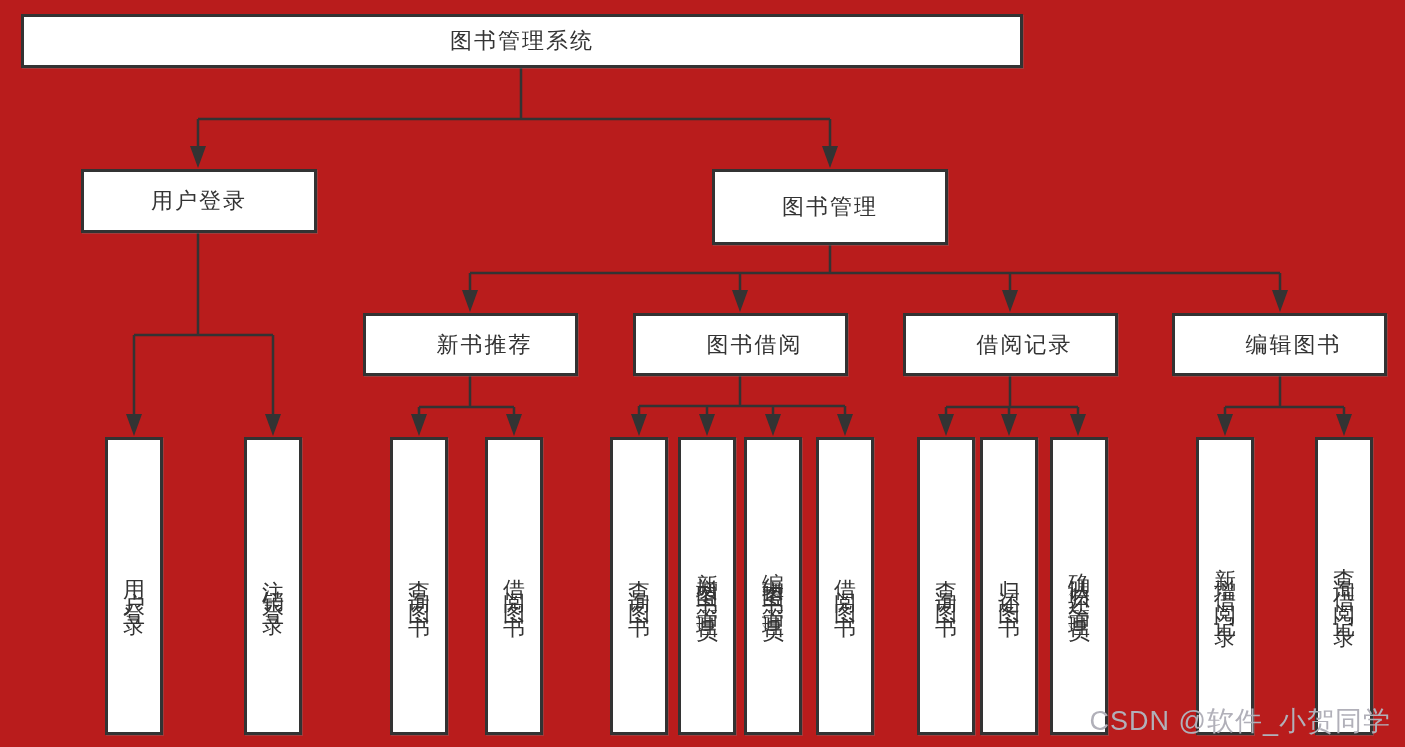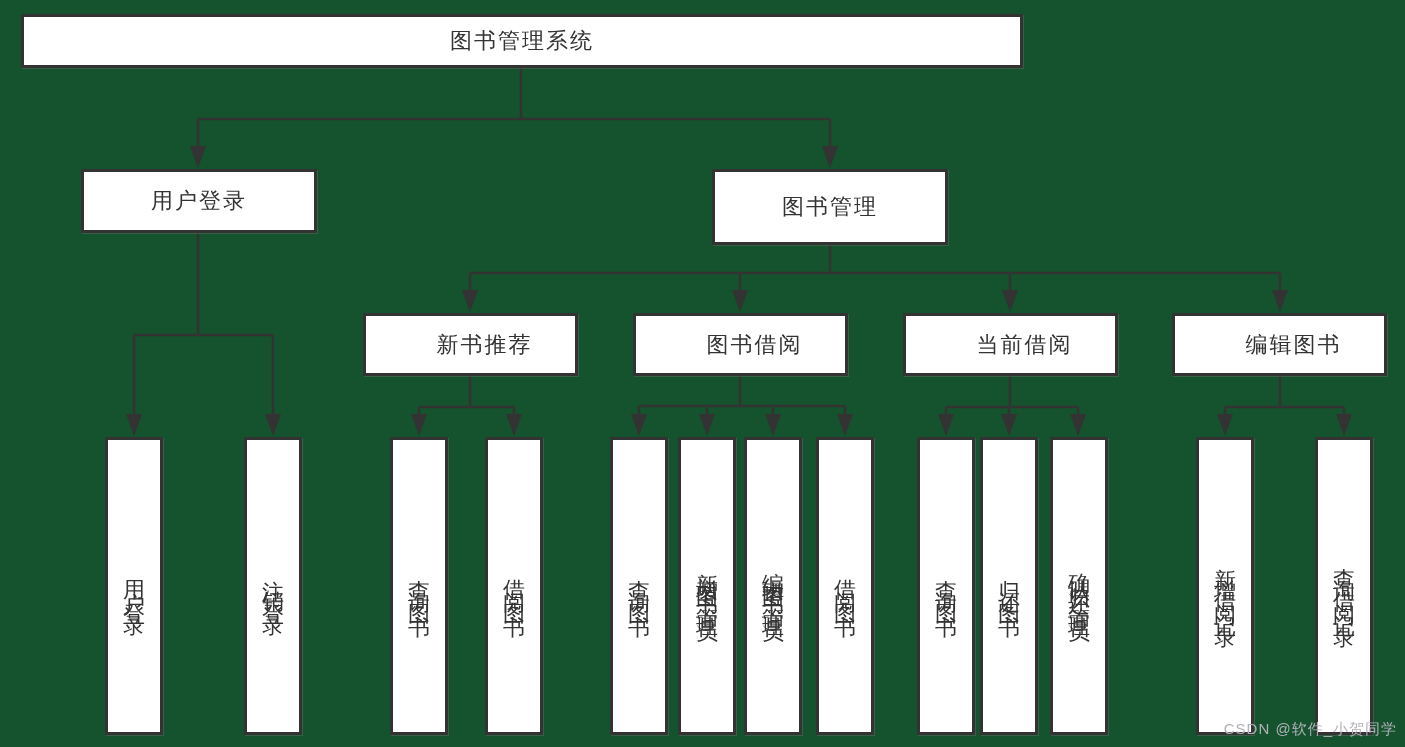--- a/index.html
+++ b/index.html
@@ -7,7 +7,7 @@
     position: relative;
     width: 1405px;
     height: 747px;
-    background: #14532d;
+    background: #b91c1c;
     font-family: "Liberation Sans", "DejaVu Sans", sans-serif;
     overflow: hidden;
   }

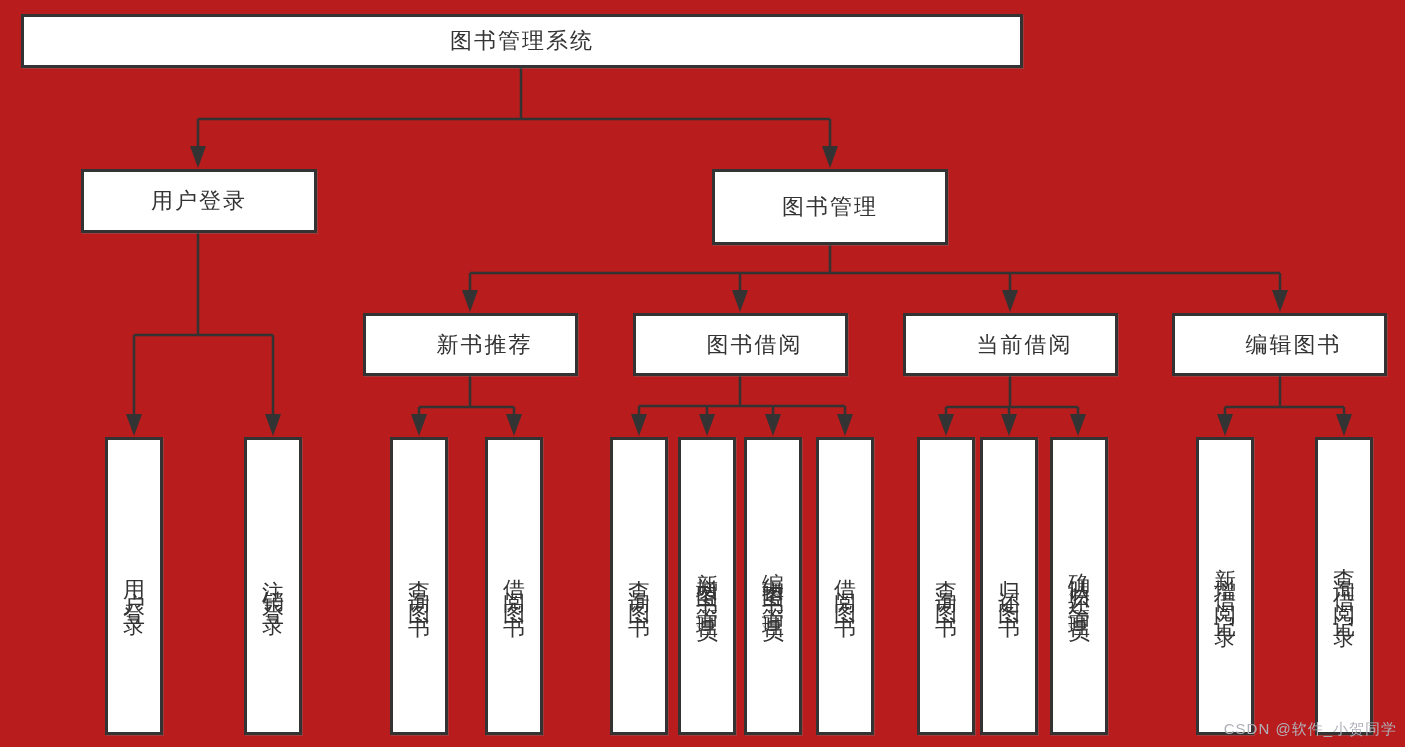--- a/index.html
+++ b/index.html
@@ -131,7 +131,7 @@
     <span>图书借阅</span>
   </div>
   <div class="node hnode" id="b-current">
-    <span>当前借阅</span>
+    <span>借阅记录</span>
   </div>
   <div class="node hnode" id="b-record">
     <span>编辑图书</span>

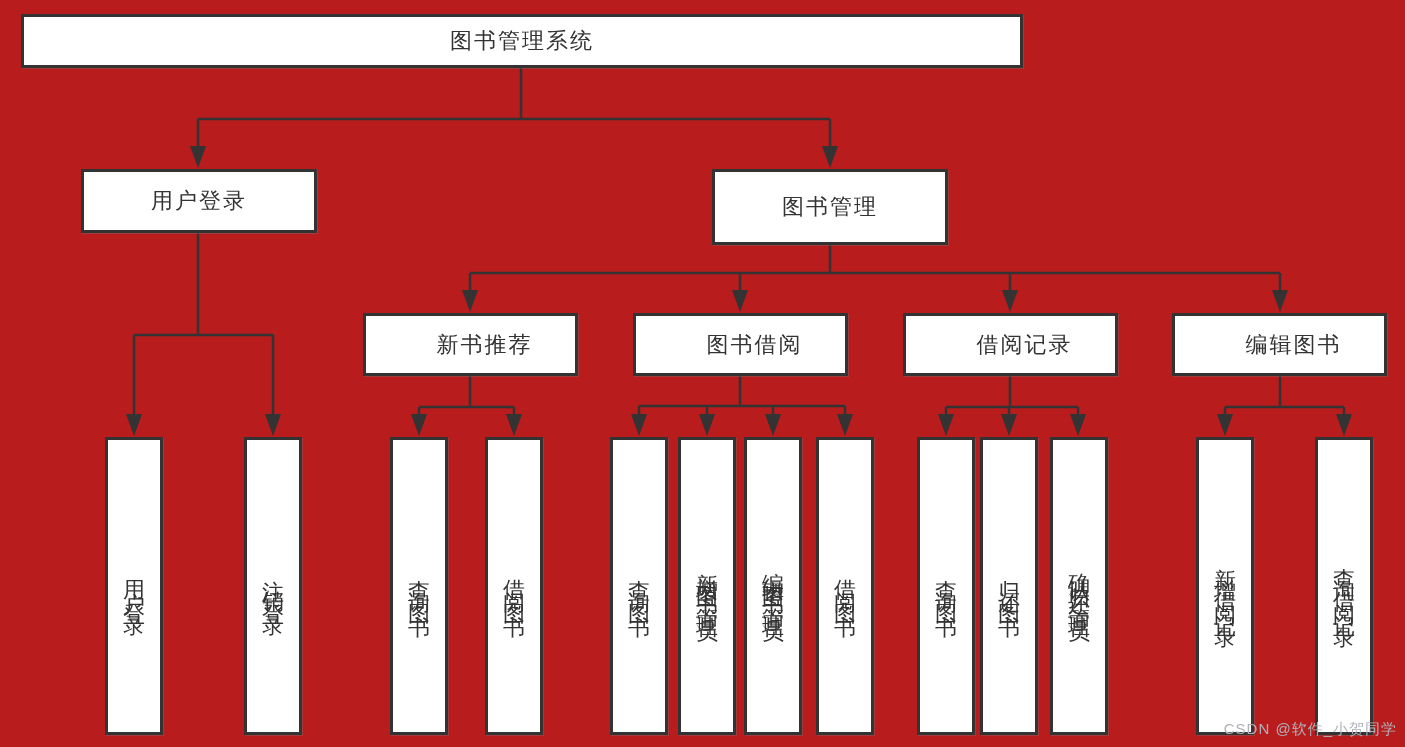--- a/index.html
+++ b/index.html
@@ -59,11 +59,11 @@
   #lf-13 { left: 1315px; }
   .watermark {
     position: absolute;
-    right: 8px;
+    right: 14px;
     bottom: 8px;
     z-index: 3;
     color: #b1b0b9;
-    font-size: 15px;
+    font-size: 27px;
     letter-spacing: 1px;
     white-space: nowrap;
   }

